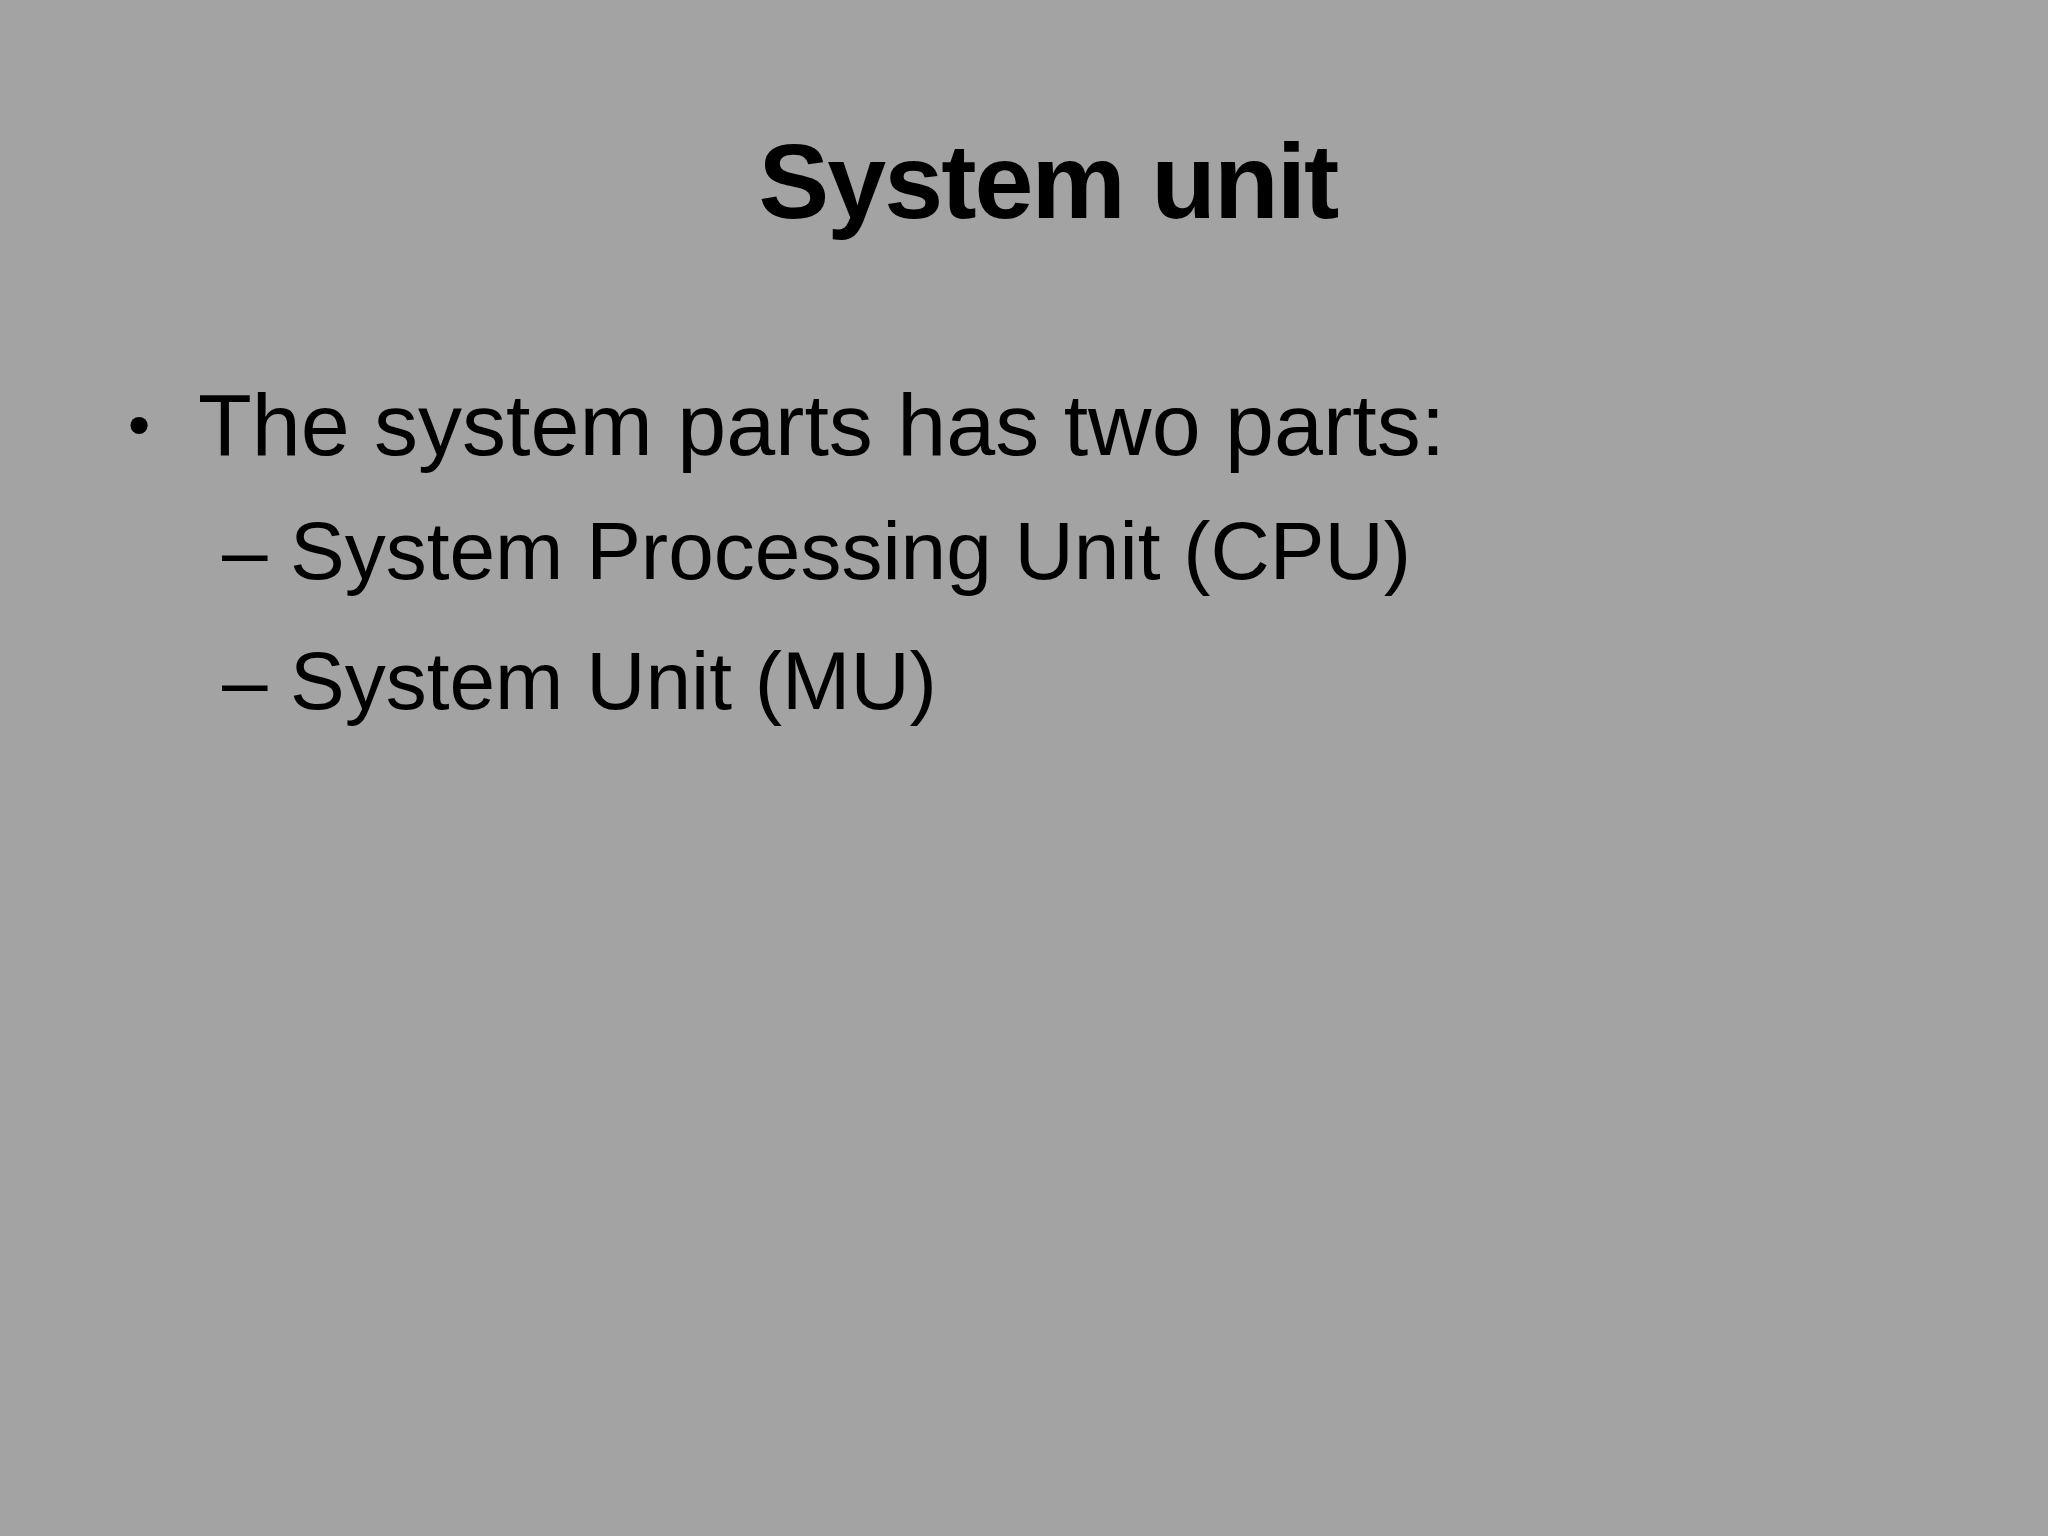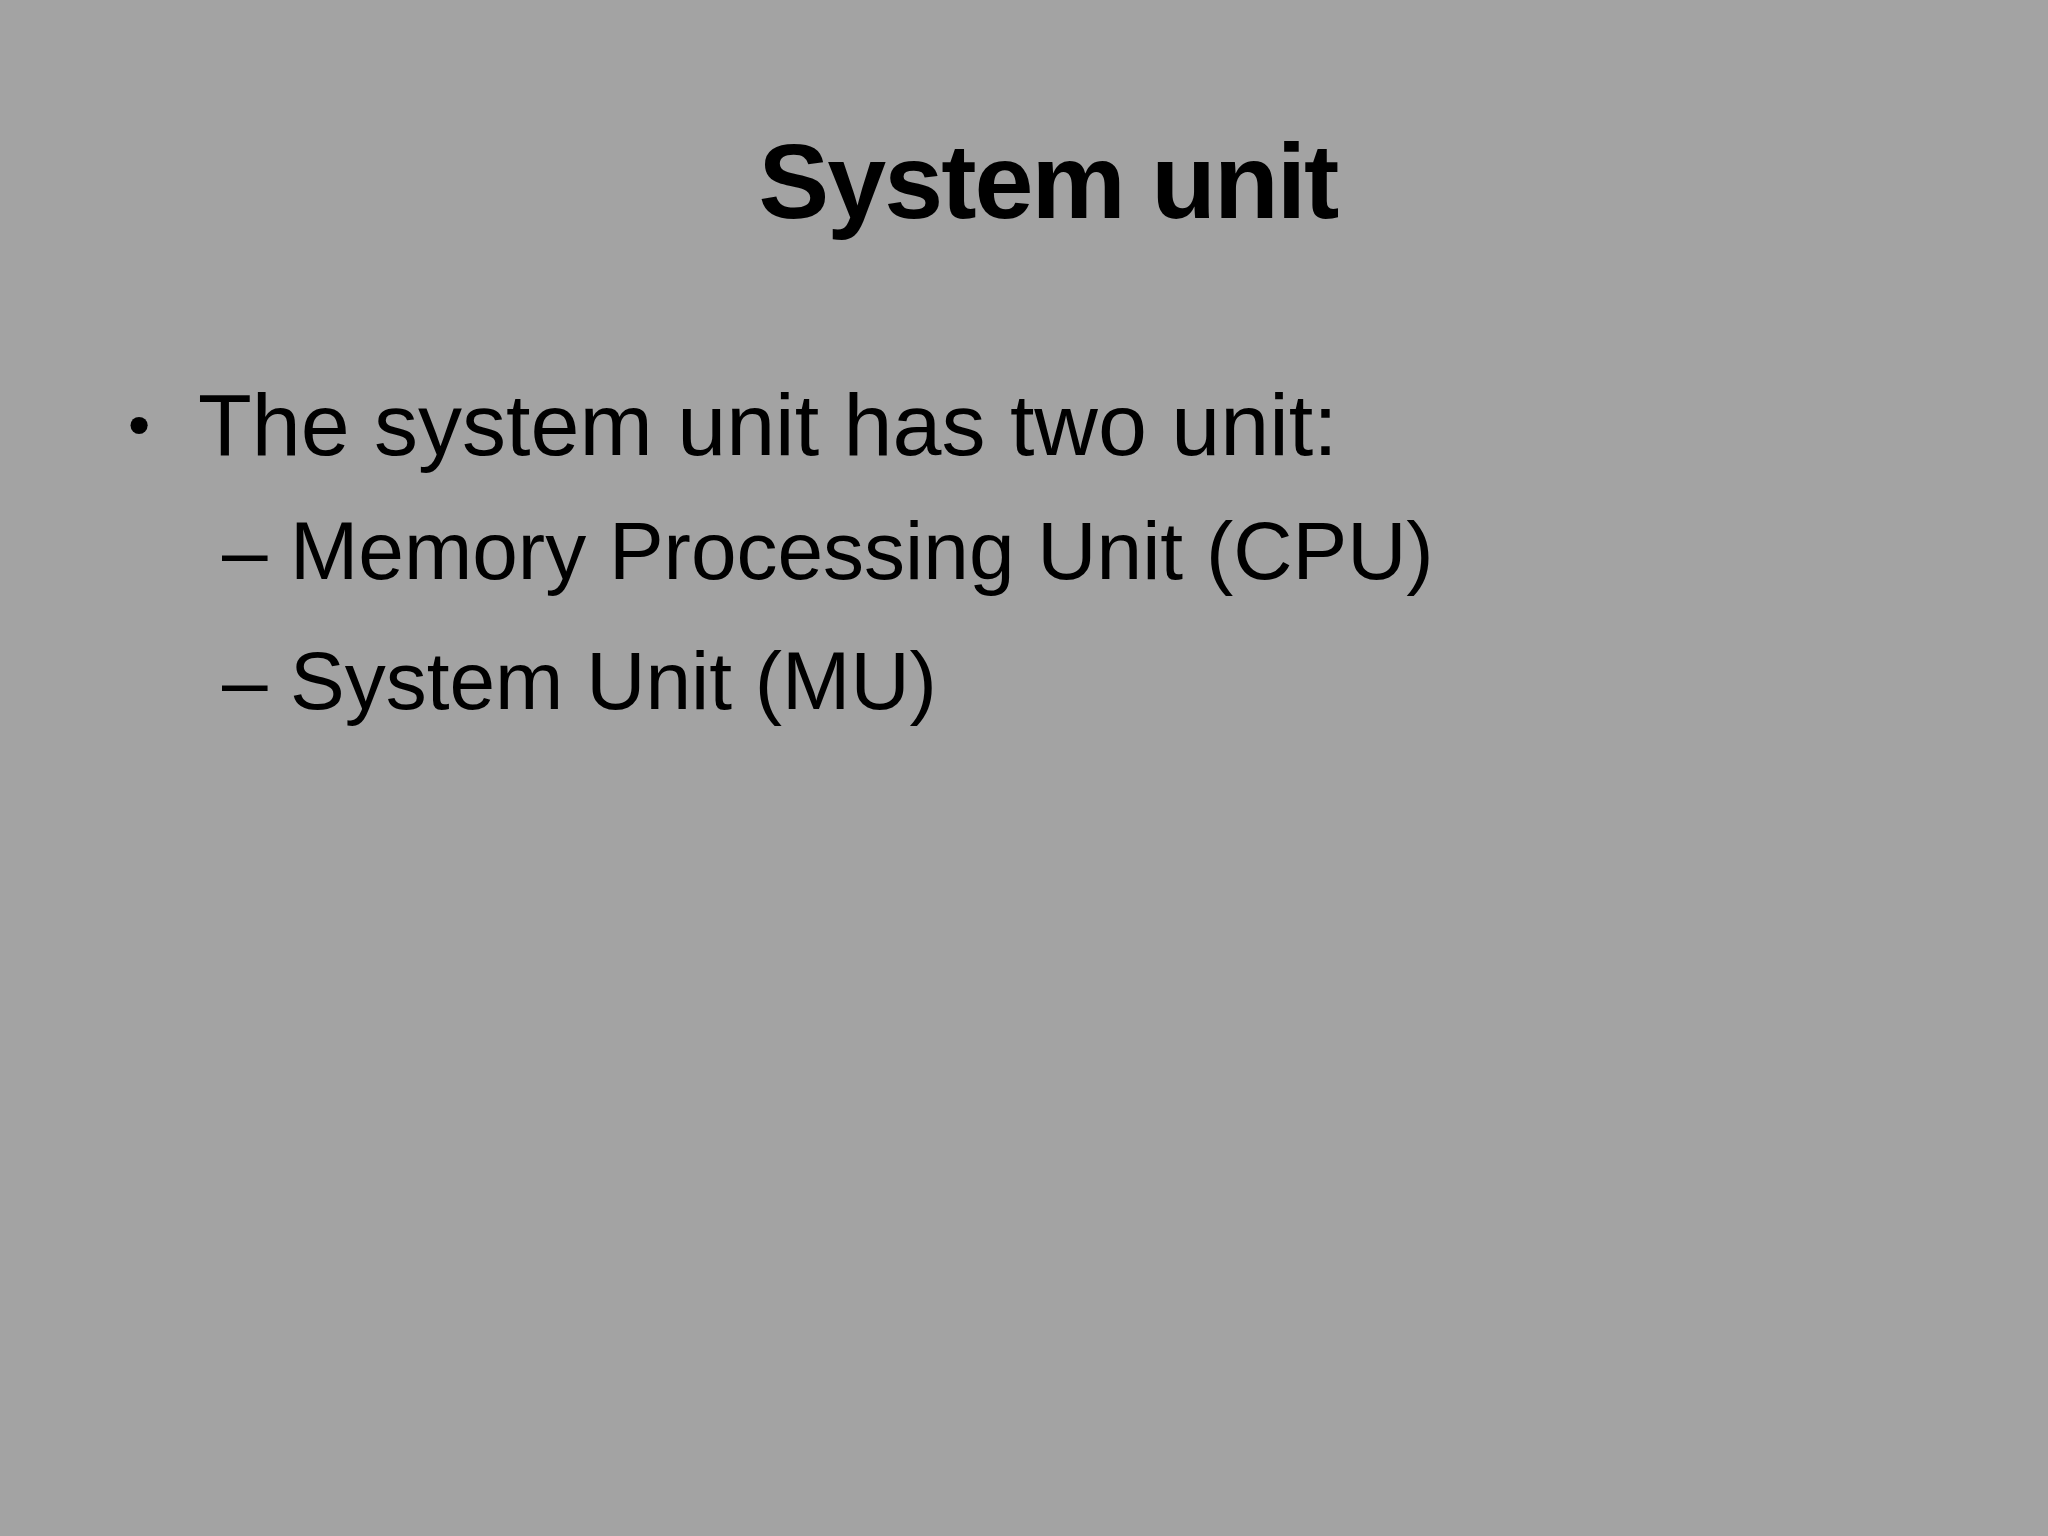--- a/index.html
+++ b/index.html
@@ -65,7 +65,7 @@
 
   <div class="bullet level1 bullet-1">
     <span class="marker">•</span>
-    <span class="text">The system unit has two unit:</span>
+    <span class="text">The system parts has two parts:</span>
   </div>
 
   <div class="bullet level2 bullet-2">

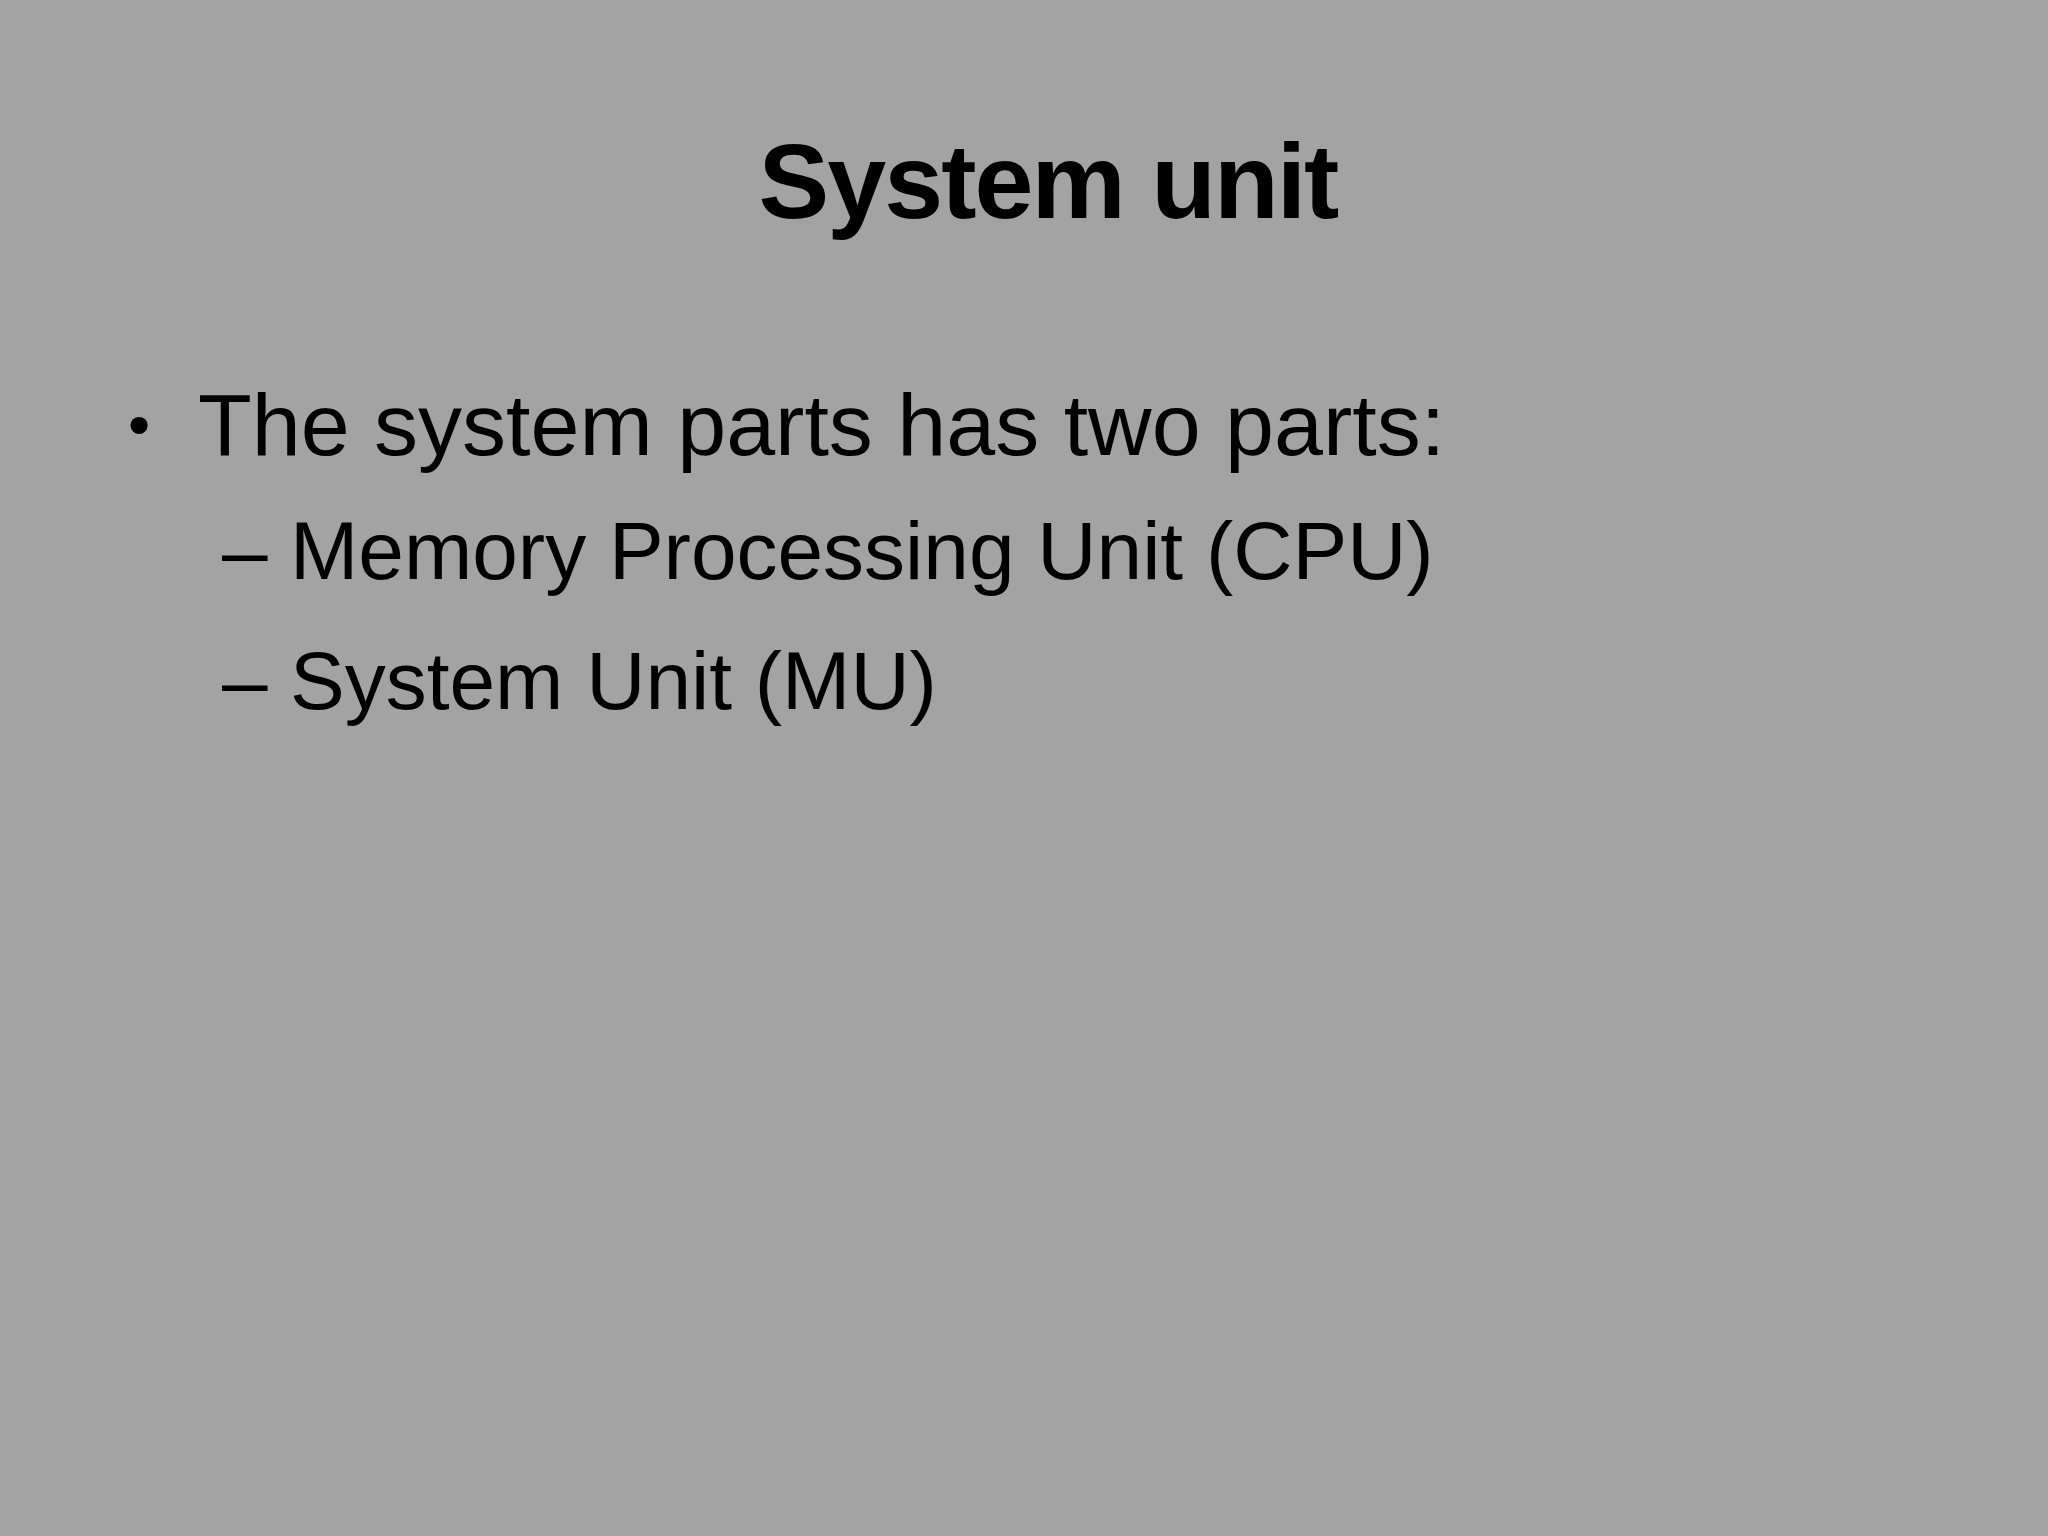--- a/index.html
+++ b/index.html
@@ -70,7 +70,7 @@
 
   <div class="bullet level2 bullet-2">
     <span class="marker">–</span>
-    <span class="text">Memory Processing Unit (CPU)</span>
+    <span class="text">System Processing Unit (CPU)</span>
   </div>
 
   <div class="bullet level2 bullet-3">

